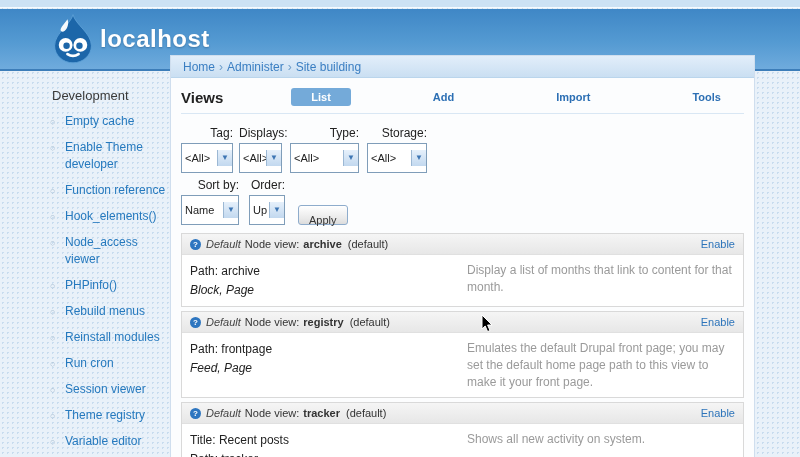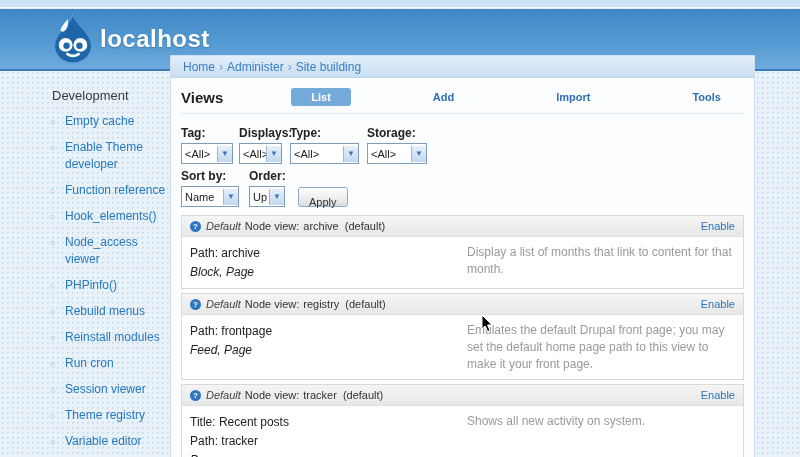--- a/index.html
+++ b/index.html
@@ -57,7 +57,7 @@
   .filters { margin-top:12px; }
   .f-row { display:flex; align-items:flex-end; margin-bottom:5px; }
   .f-group { display:flex; flex-direction:column; }
-  .f-label { font-size:12px; font-weight:bold; color:#222; margin-bottom:3px; }
+  .f-label { font-size:12px; font-weight:normal; color:#222; margin-bottom:3px;text-align:right; }
   .sel {
     display:flex; align-items:center; height:21px;
     border:1px solid #7f9db9; background:#ffffff; cursor:pointer;

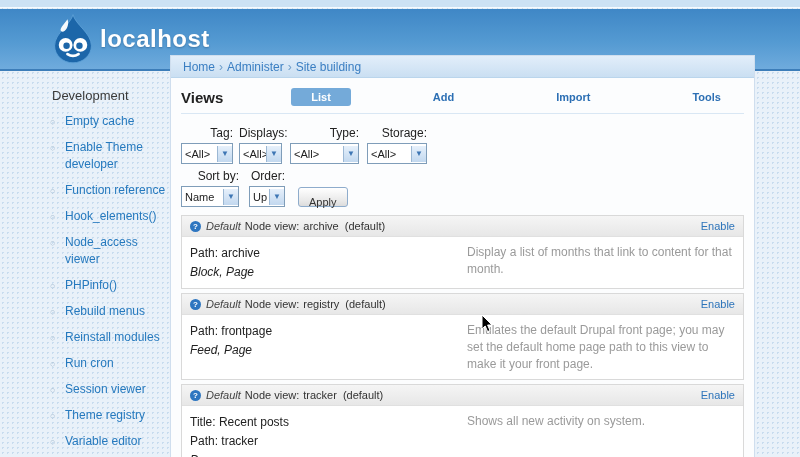--- a/index.html
+++ b/index.html
@@ -59,7 +59,7 @@
   .f-group { display:flex; flex-direction:column; }
   .f-label { font-size:12px; font-weight:normal; color:#222; margin-bottom:3px;text-align:right; }
   .sel {
-    display:flex; align-items:center; height:21px;
+    display:flex; align-items:center; height:30px;
     border:1px solid #7f9db9; background:#ffffff; cursor:pointer;
   }
   .sel .sel-val { flex:1; font-size:11px; color:#222; padding:0 3px; white-space:nowrap; overflow:hidden; }

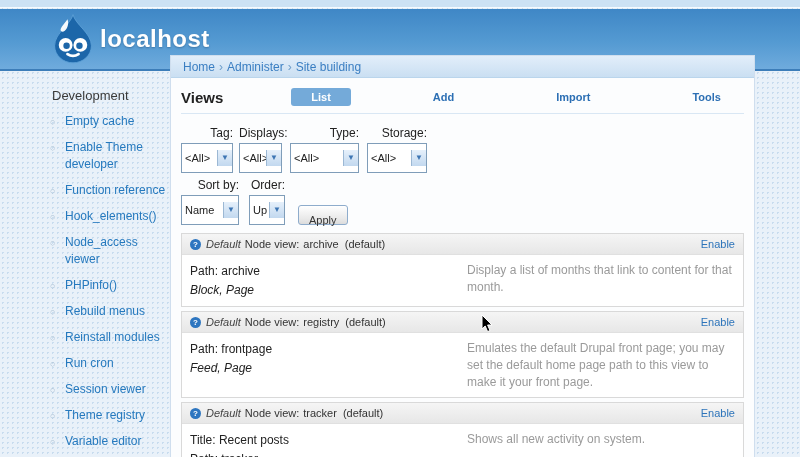--- a/index.html
+++ b/index.html
@@ -92,7 +92,7 @@
   }
   .v-prefix { font-style:italic; color:#444; margin-right:4px; }
   .v-type { margin-right:4px; }
-  .v-name { font-weight:normal; margin-right:6px; }
+  .v-name { font-weight:bold; margin-right:6px; }
   .v-suffix { color:#333; }
   .v-spacer { flex:1; }
   .enable-link { color:#2d74ba; font-size:11px; text-decoration:none; cursor:pointer; }

